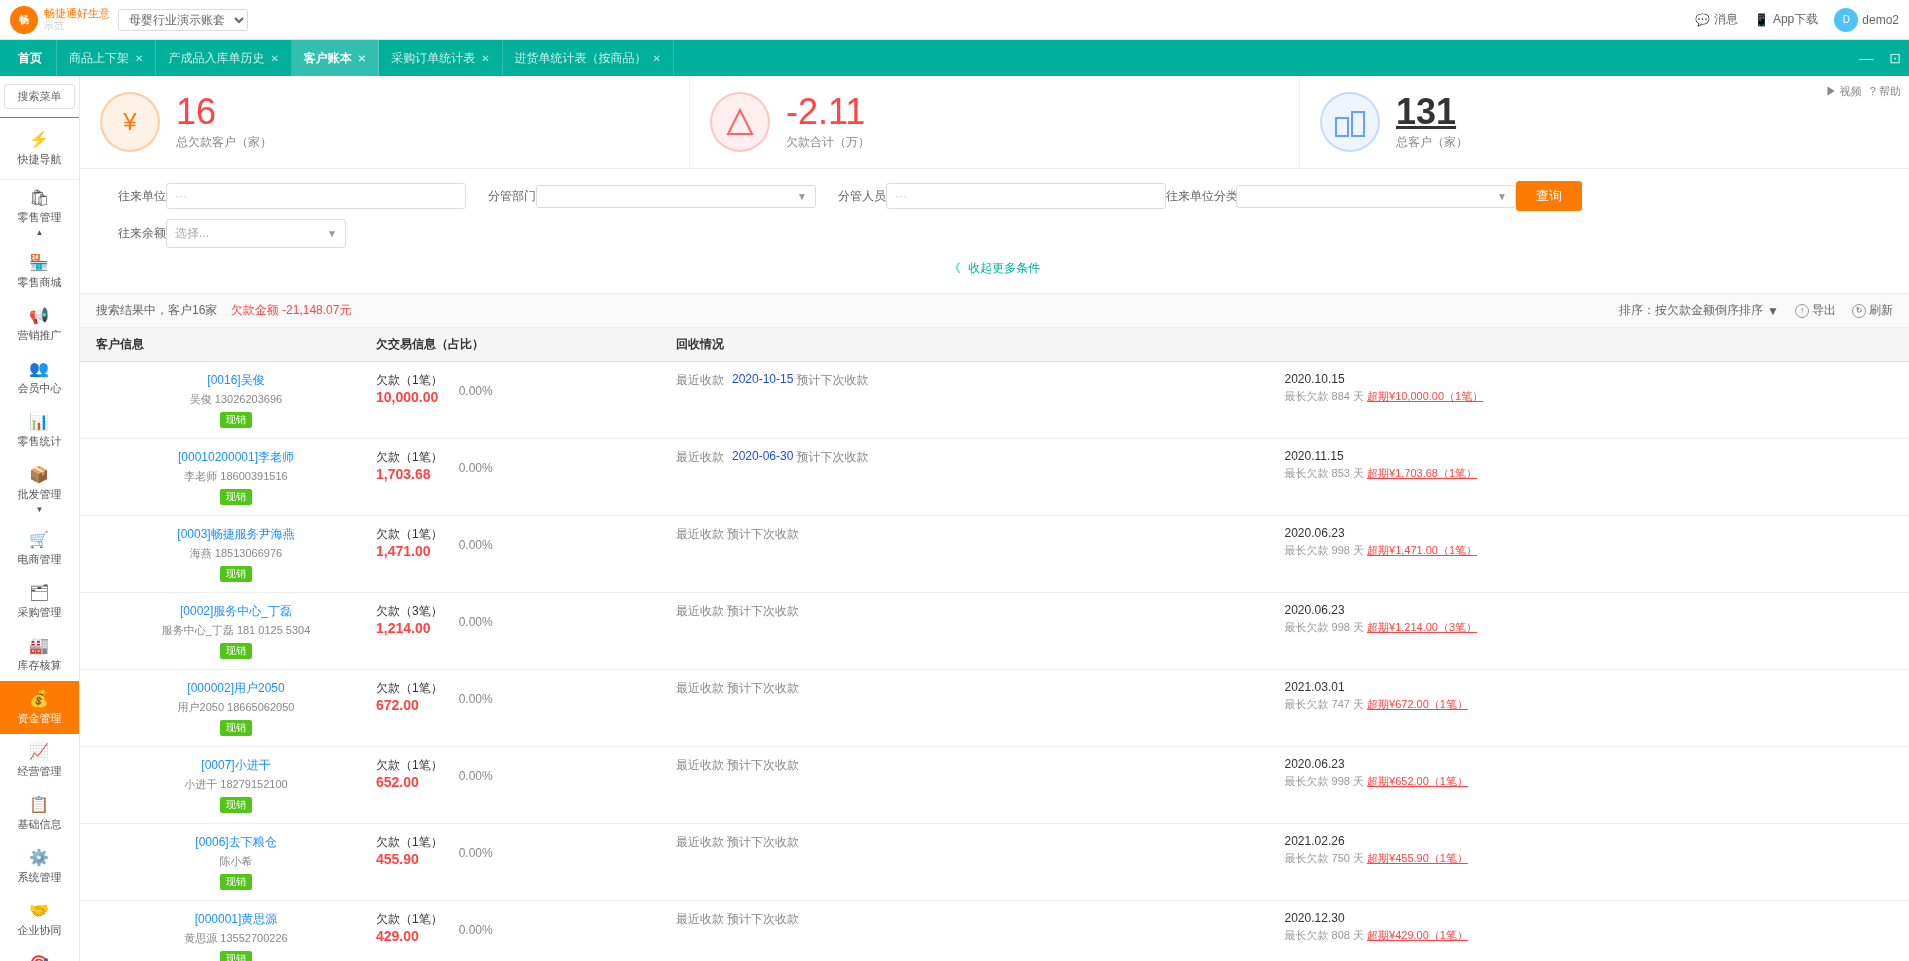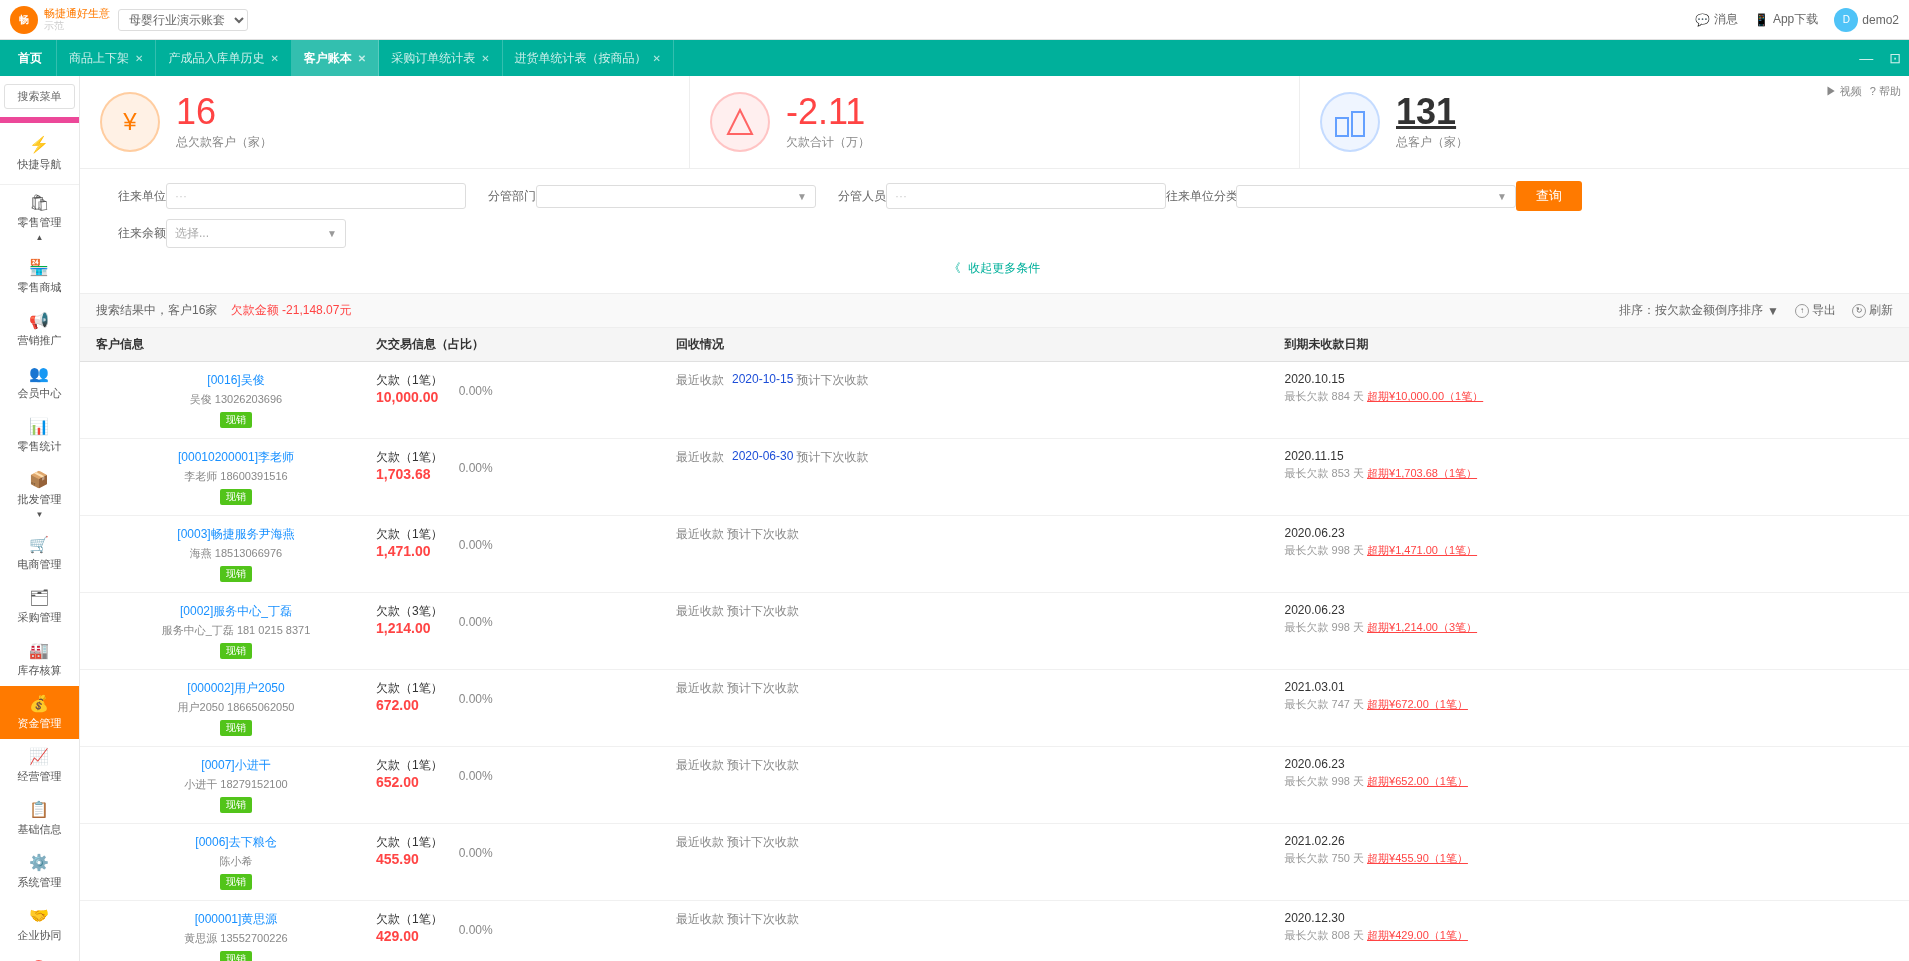--- a/index.html
+++ b/index.html
@@ -39,7 +39,7 @@
 
     
     .sidebar { width: 80px; background: #fff; border-right: 1px solid #e8e8e8; display: flex; flex-direction: column; overflow-y: auto; flex-shrink: 0; }
-    .sidebar-search { padding: 8px 4px; border-bottom: 6px solid #ec4899; }
+    .sidebar-search { padding: 8px 4px; border-bottom: 1px solid #ec4899; }
     .sidebar-search-btn { width: 100%; background: none; border: 1px solid #e0e0e0; border-radius: 3px; padding: 4px; font-size: 11px; color: #666; cursor: pointer; text-align: center; }
     .sidebar-nav { padding: 4px 0; border-bottom: 1px solid #f0f0f0; }
     .sidebar-item { display: flex; flex-direction: column; align-items: center; padding: 8px 4px; cursor: pointer; font-size: 11px; color: #555; gap: 3px; }

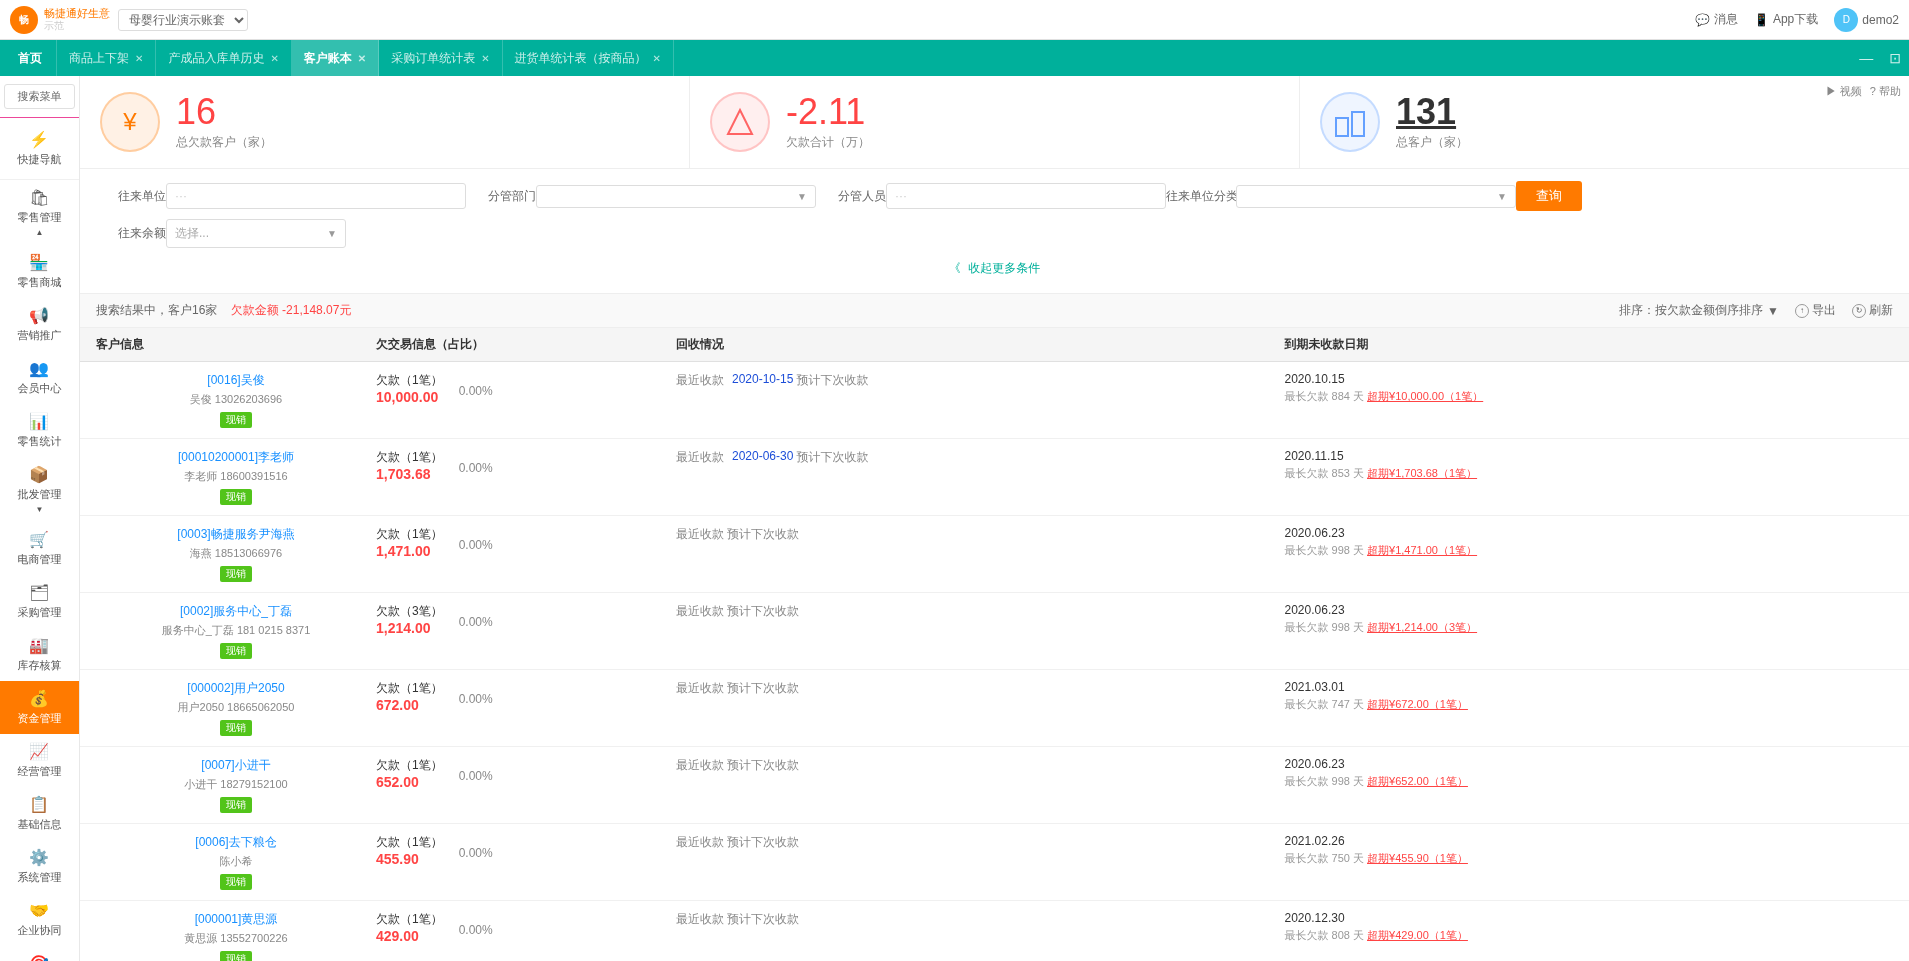--- a/index.html
+++ b/index.html
@@ -354,7 +354,6 @@
         <div>客户信息</div>
         <div>欠交易信息（占比）</div>
         <div>回收情况</div>
-        <div>到期未收款日期</div>
       </div>
 
       <div class="table-row">

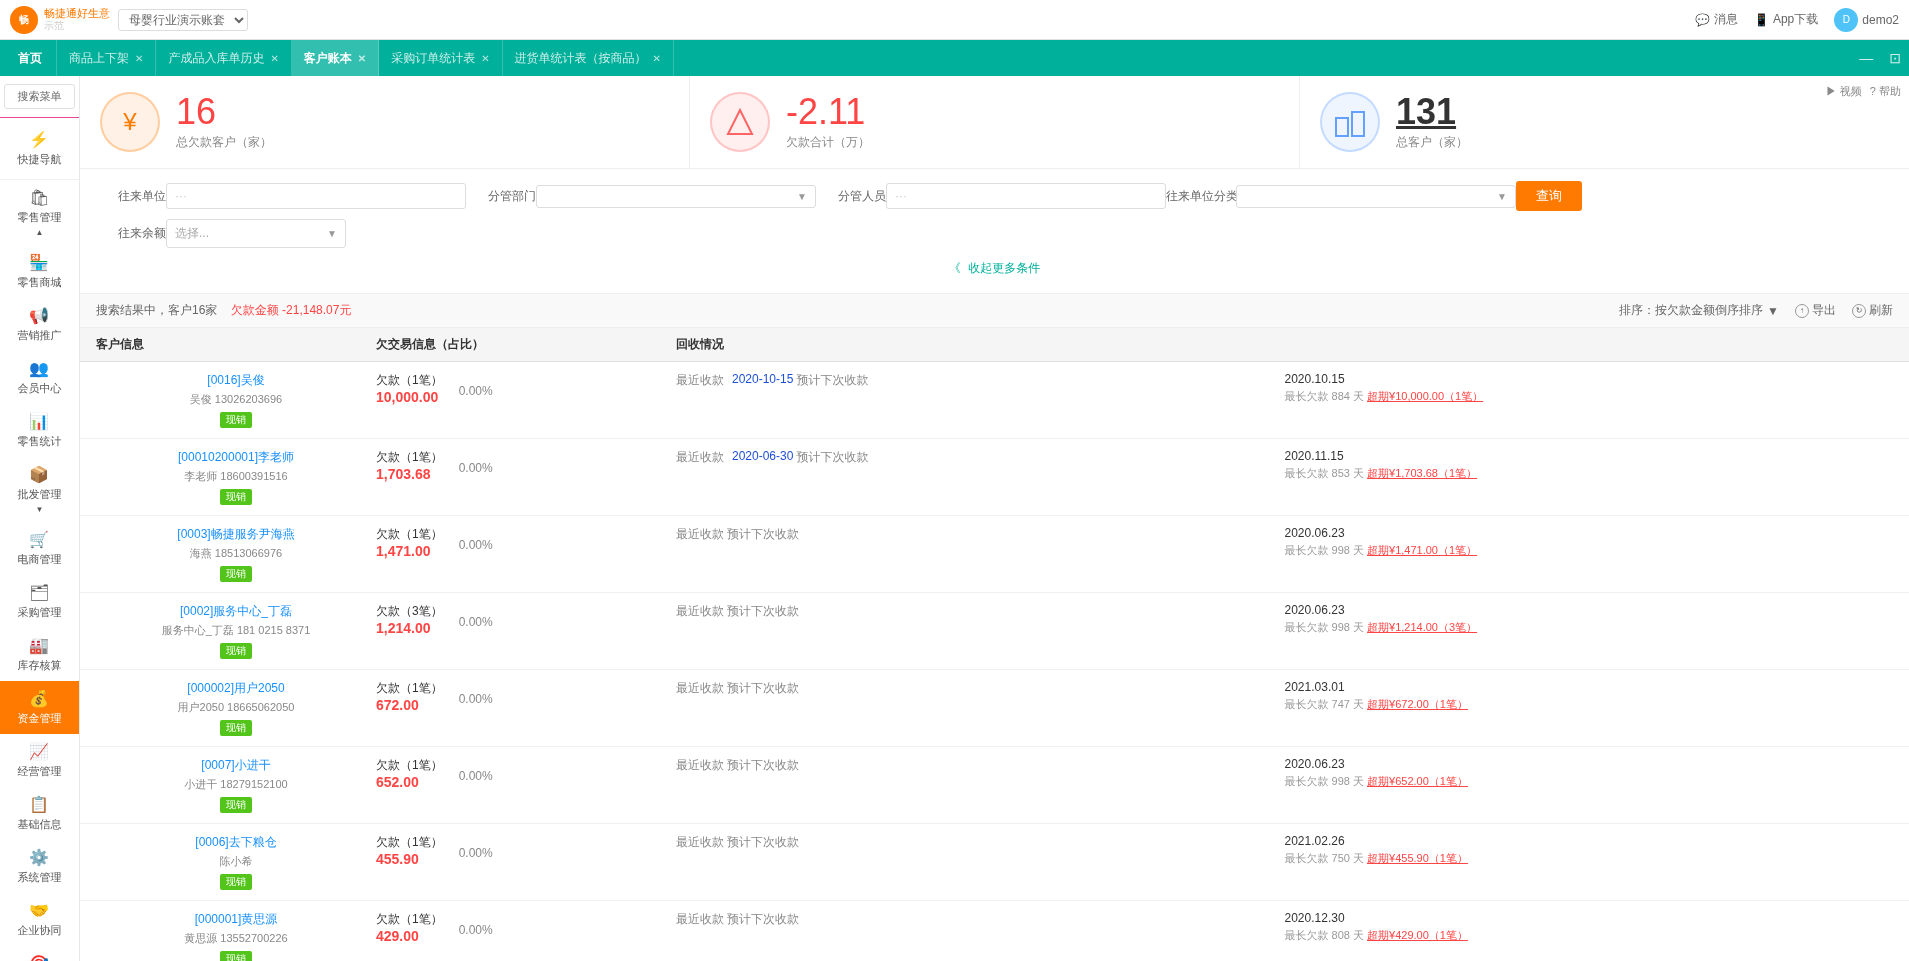--- a/index.html
+++ b/index.html
@@ -448,7 +448,7 @@
       <div class="table-row">
         <div class="customer-info">
           <a class="customer-name">[0002]服务中心_丁磊</a>
-          <span class="customer-phone">服务中心_丁磊 181 0215 8371</span>
+          <span class="customer-phone">服务中心_丁磊 181 0125 5304</span>
           <span class="customer-tag">现销</span>
         </div>
         <div class="debt-info">

